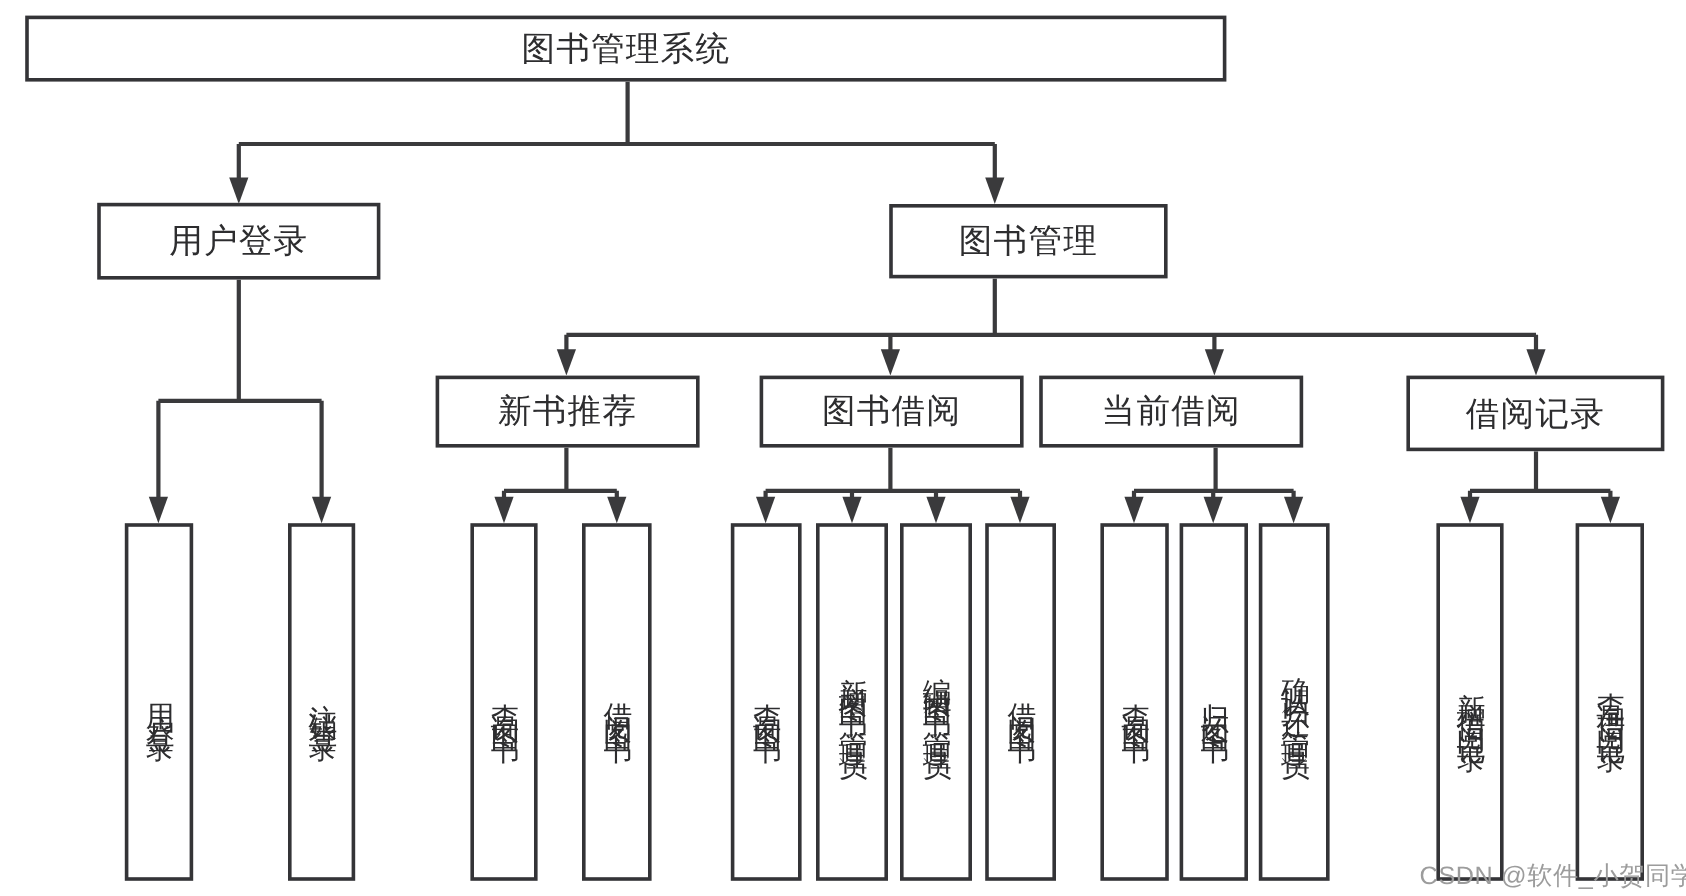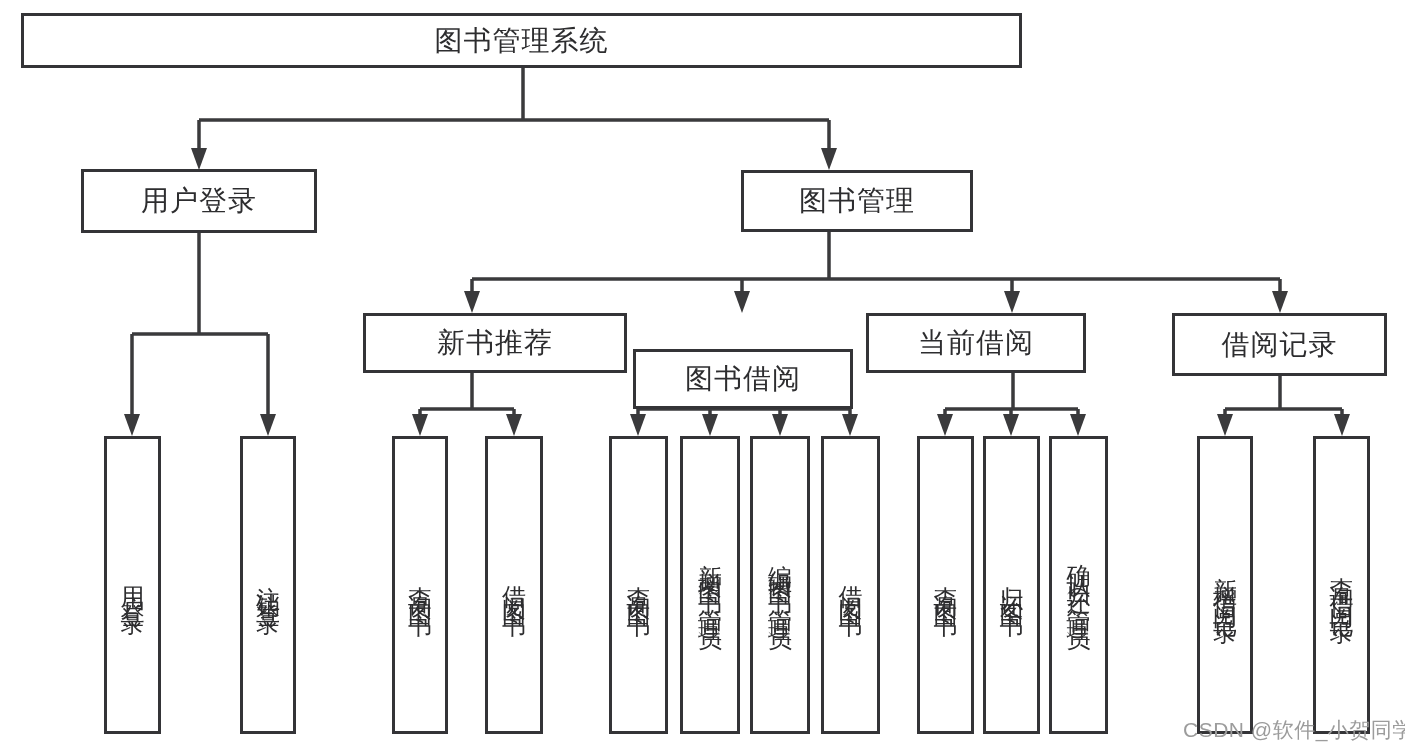--- a/index.html
+++ b/index.html
@@ -105,7 +105,7 @@
     <span class="lbl">图书管理</span>
   </div>
 
-  <div class="node h" style="left:363px; top:313px; width:264px; height:60px;">
+  <div class="node h" style="left:363px; top:313px; width:220px; height:60px;">
     <span class="lbl">新书推荐</span>
   </div>
   <div class="node h" style="left:633px; top:313px; width:220px; height:60px;margin-top:36px;">

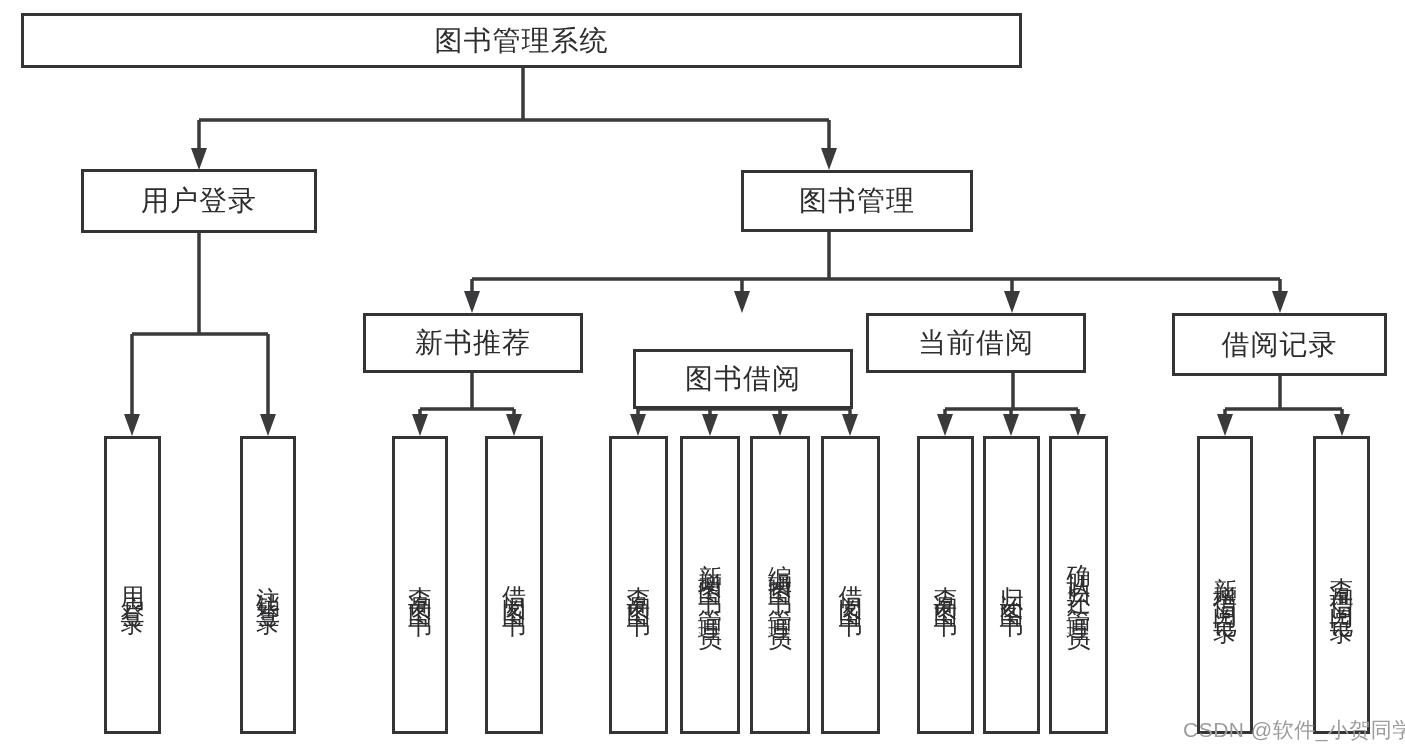--- a/index.html
+++ b/index.html
@@ -108,7 +108,7 @@
   <div class="node h" style="left:363px; top:313px; width:220px; height:60px;">
     <span class="lbl">新书推荐</span>
   </div>
-  <div class="node h" style="left:633px; top:313px; width:220px; height:60px;margin-top:36px;">
+  <div class="node h" style="left:633px; top:313px; width:220px; height:60px;">
     <span class="lbl">图书借阅</span>
   </div>
   <div class="node h" style="left:866px; top:313px; width:220px; height:60px;">

